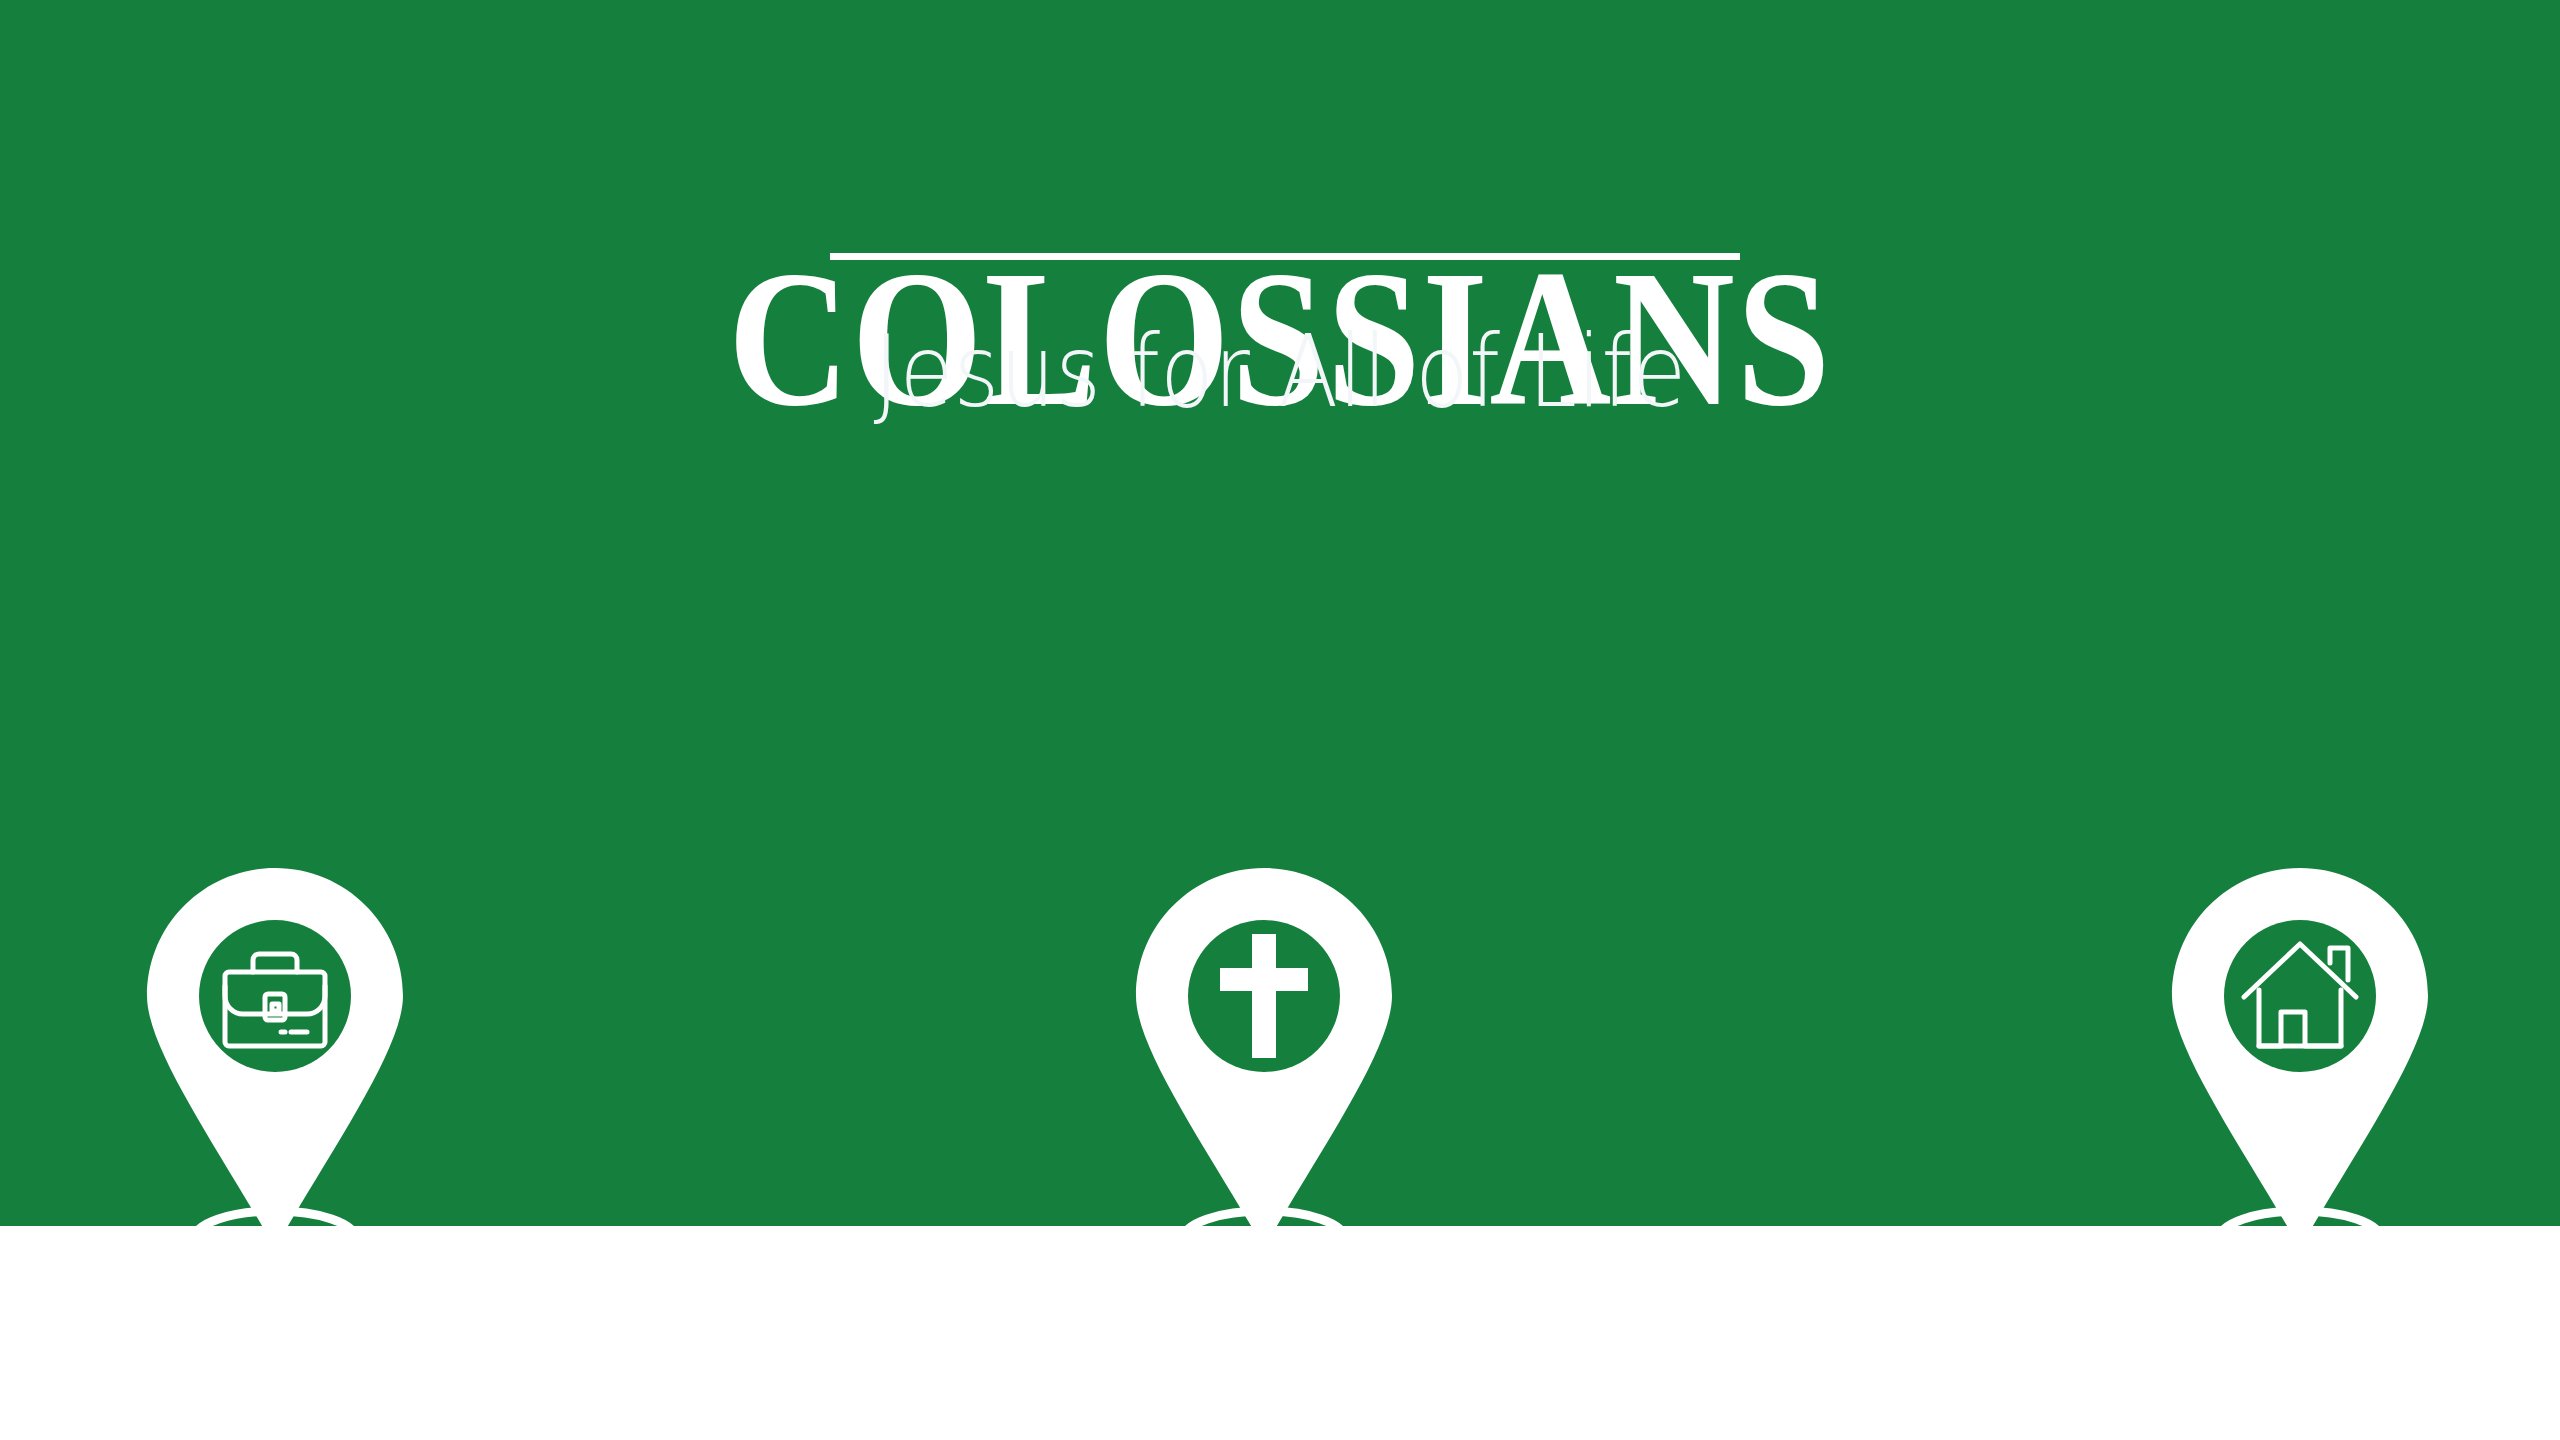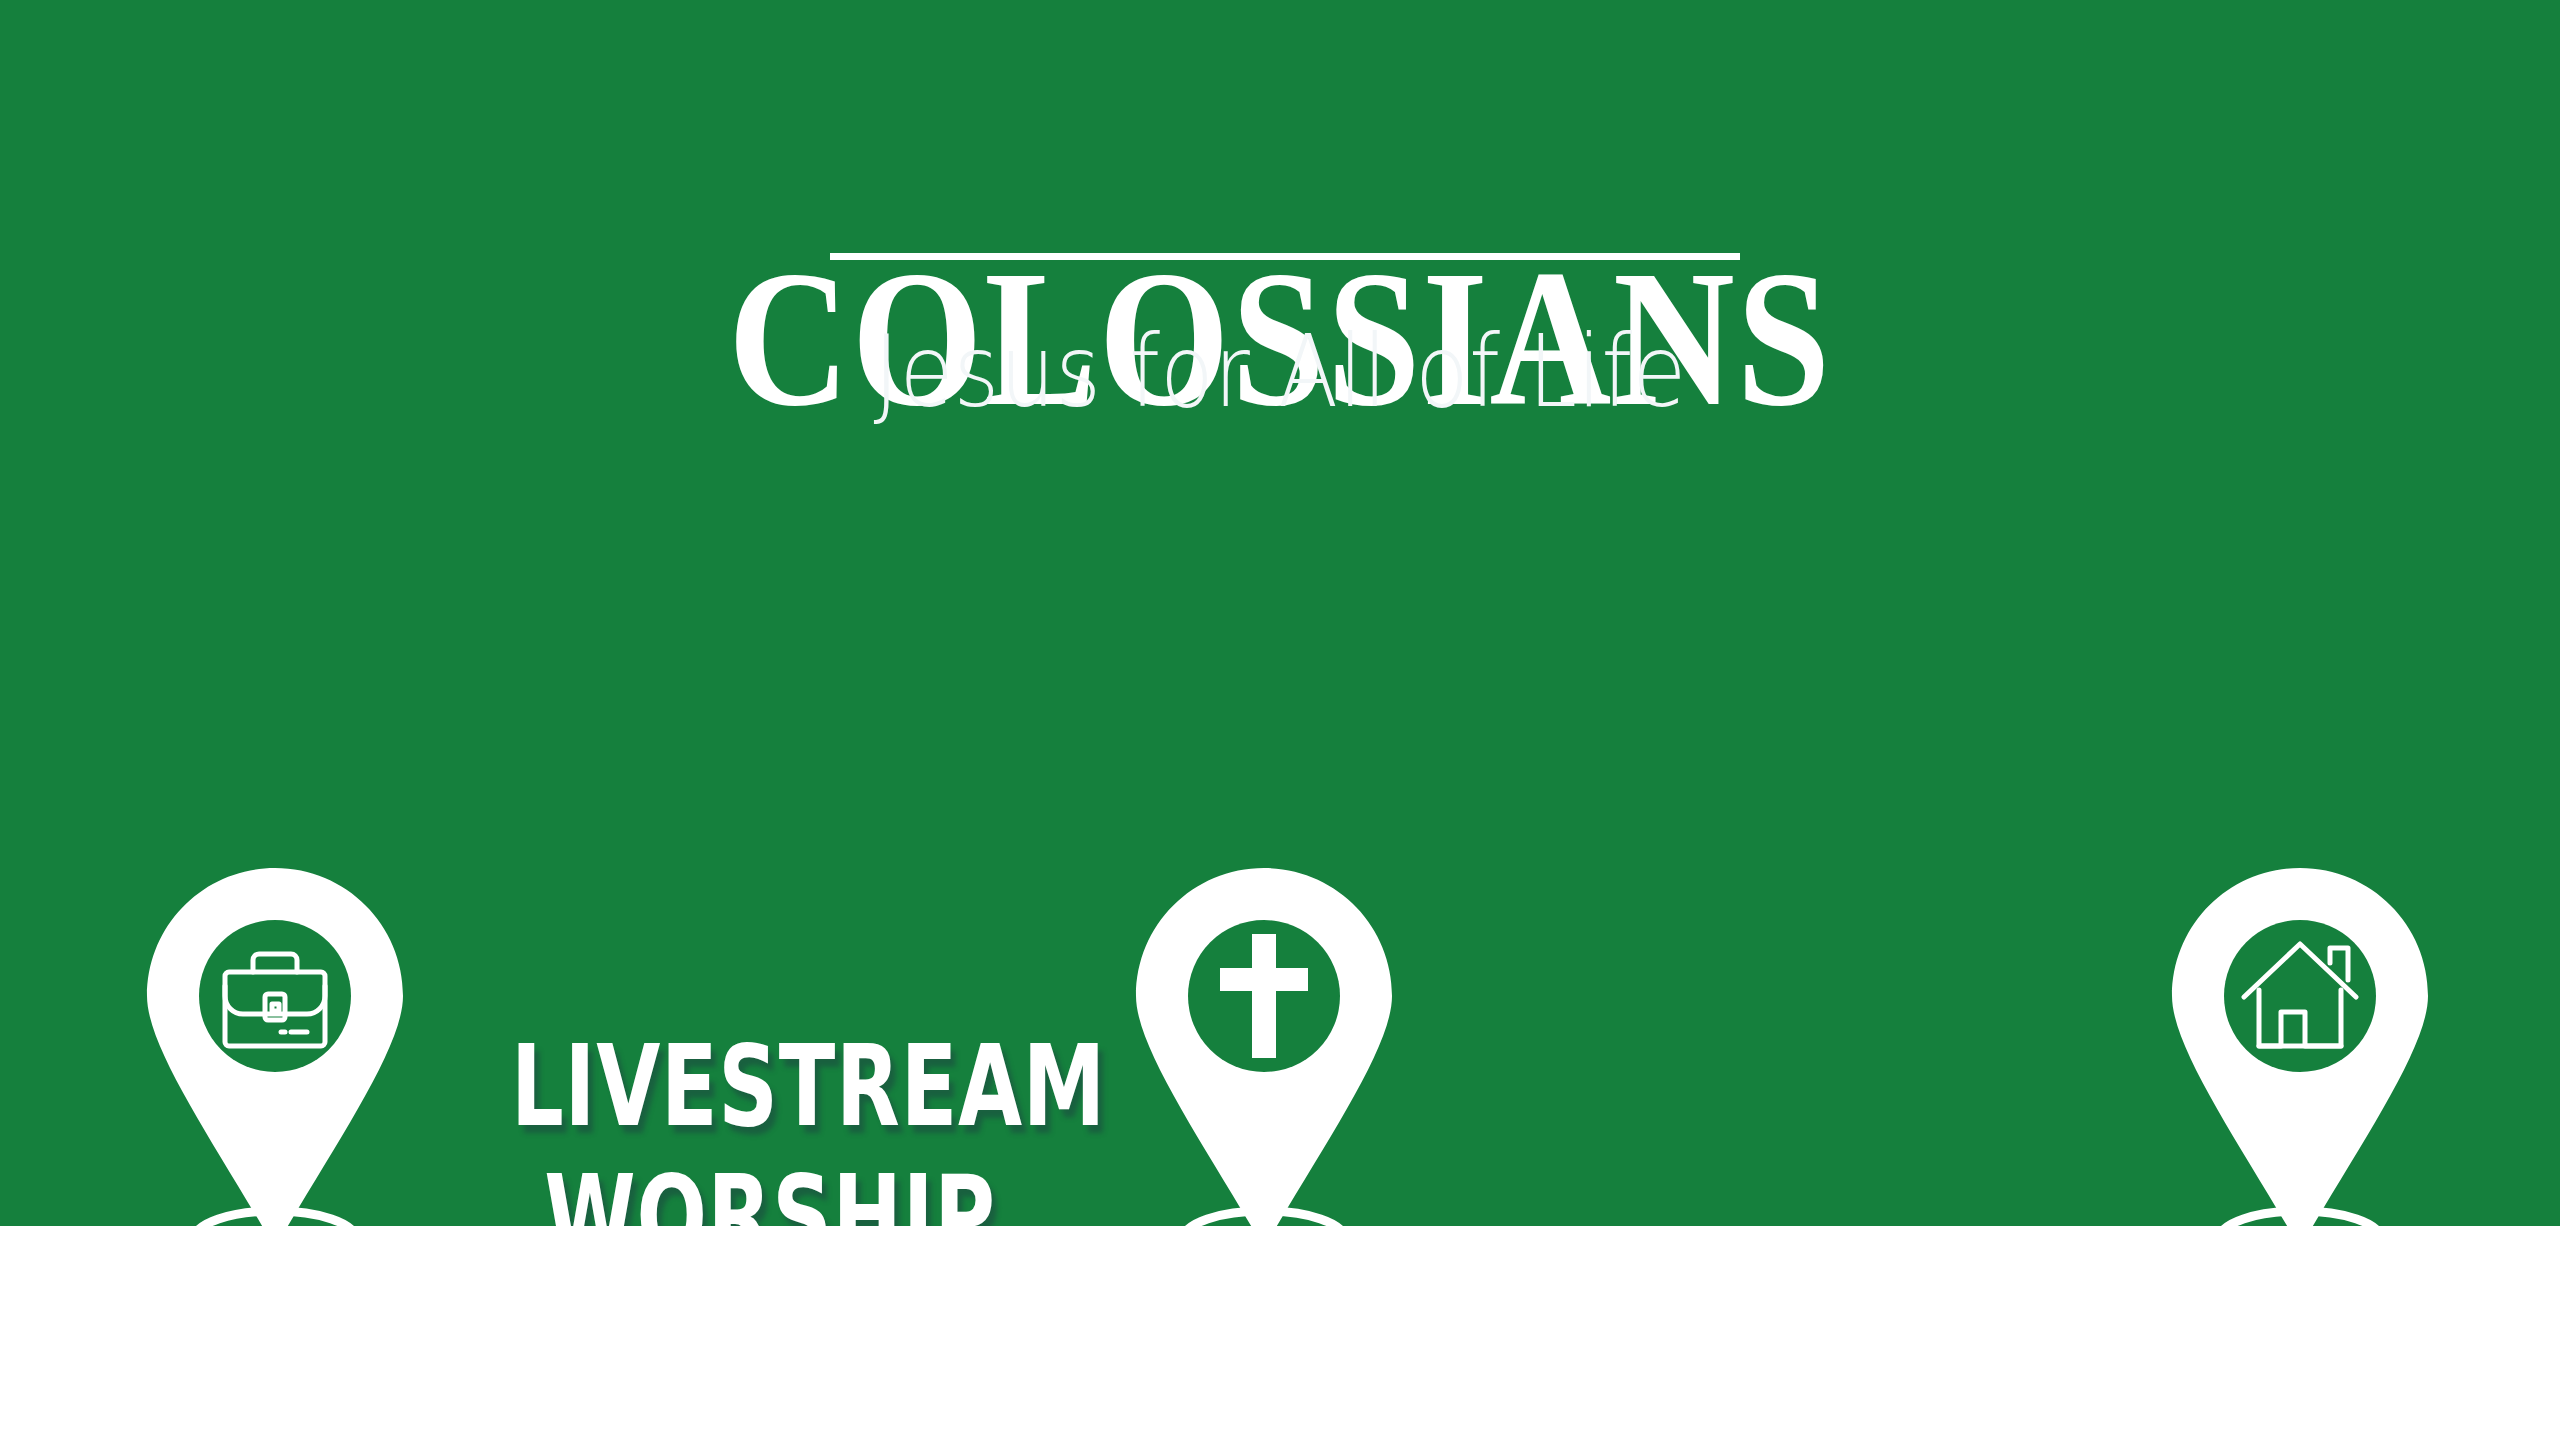--- a/index.html
+++ b/index.html
@@ -192,10 +192,6 @@
     </svg>
   </div>
 
-  <div class="bottom-text" id="label-livestream">
-    <span class="line">LIVESTREAM</span>
-    <span class="line">WORSHIP</span>
-  </div>
 
 
 </div>

